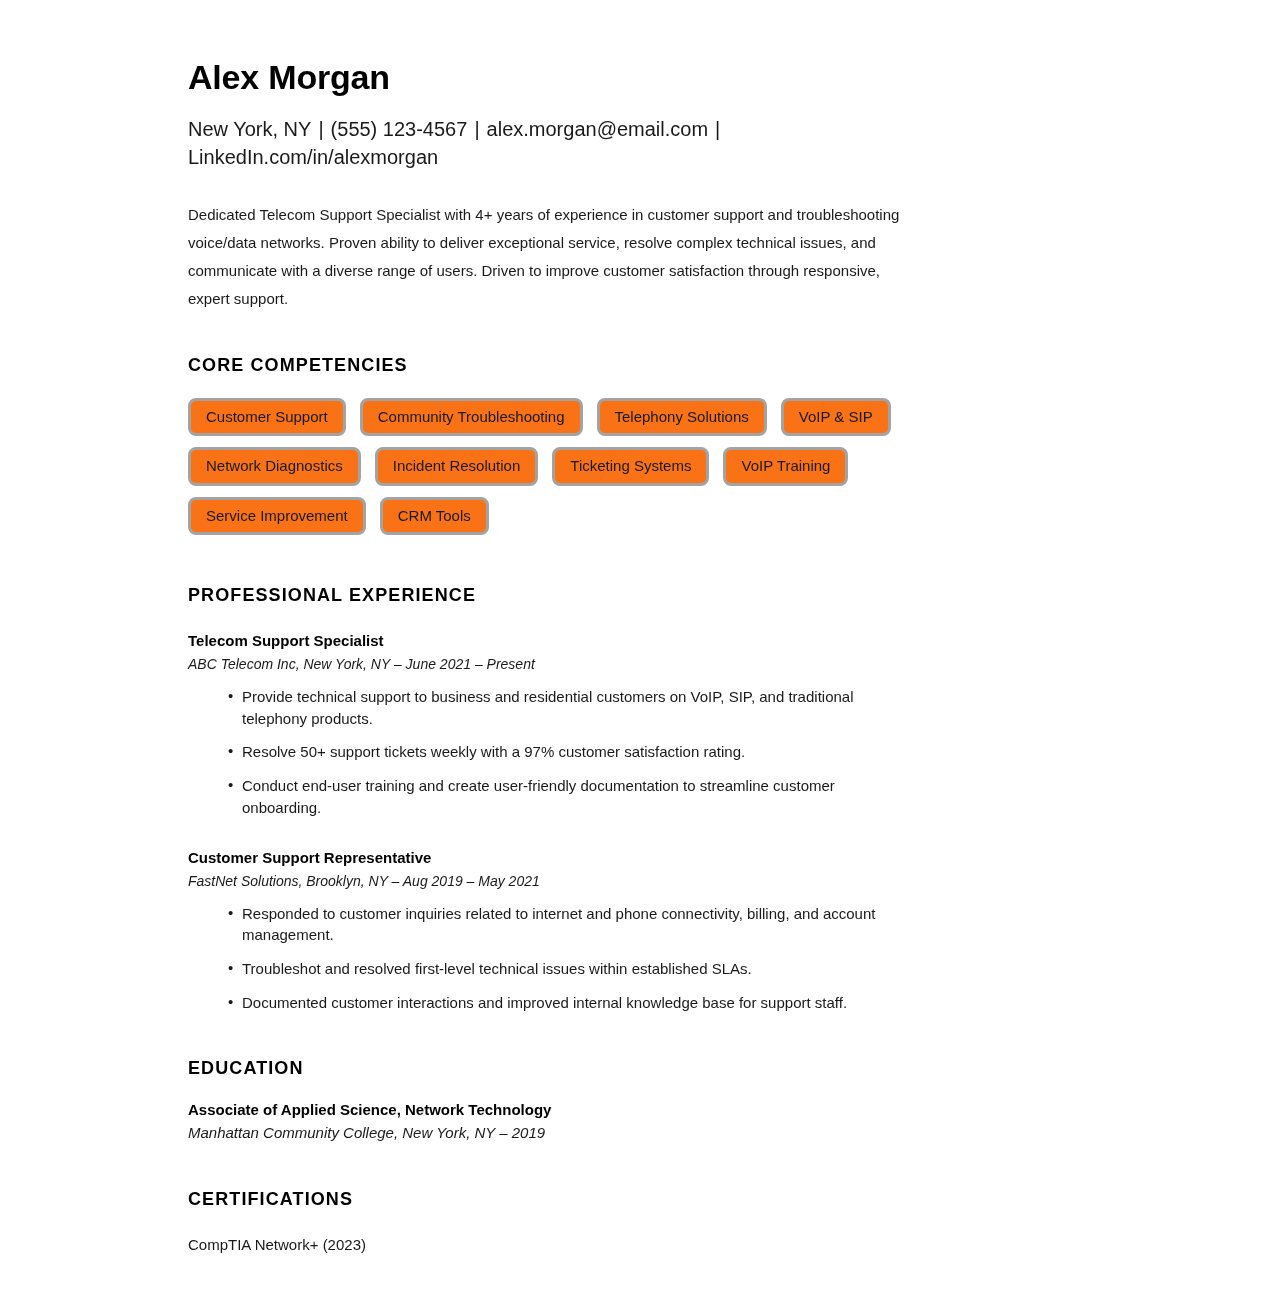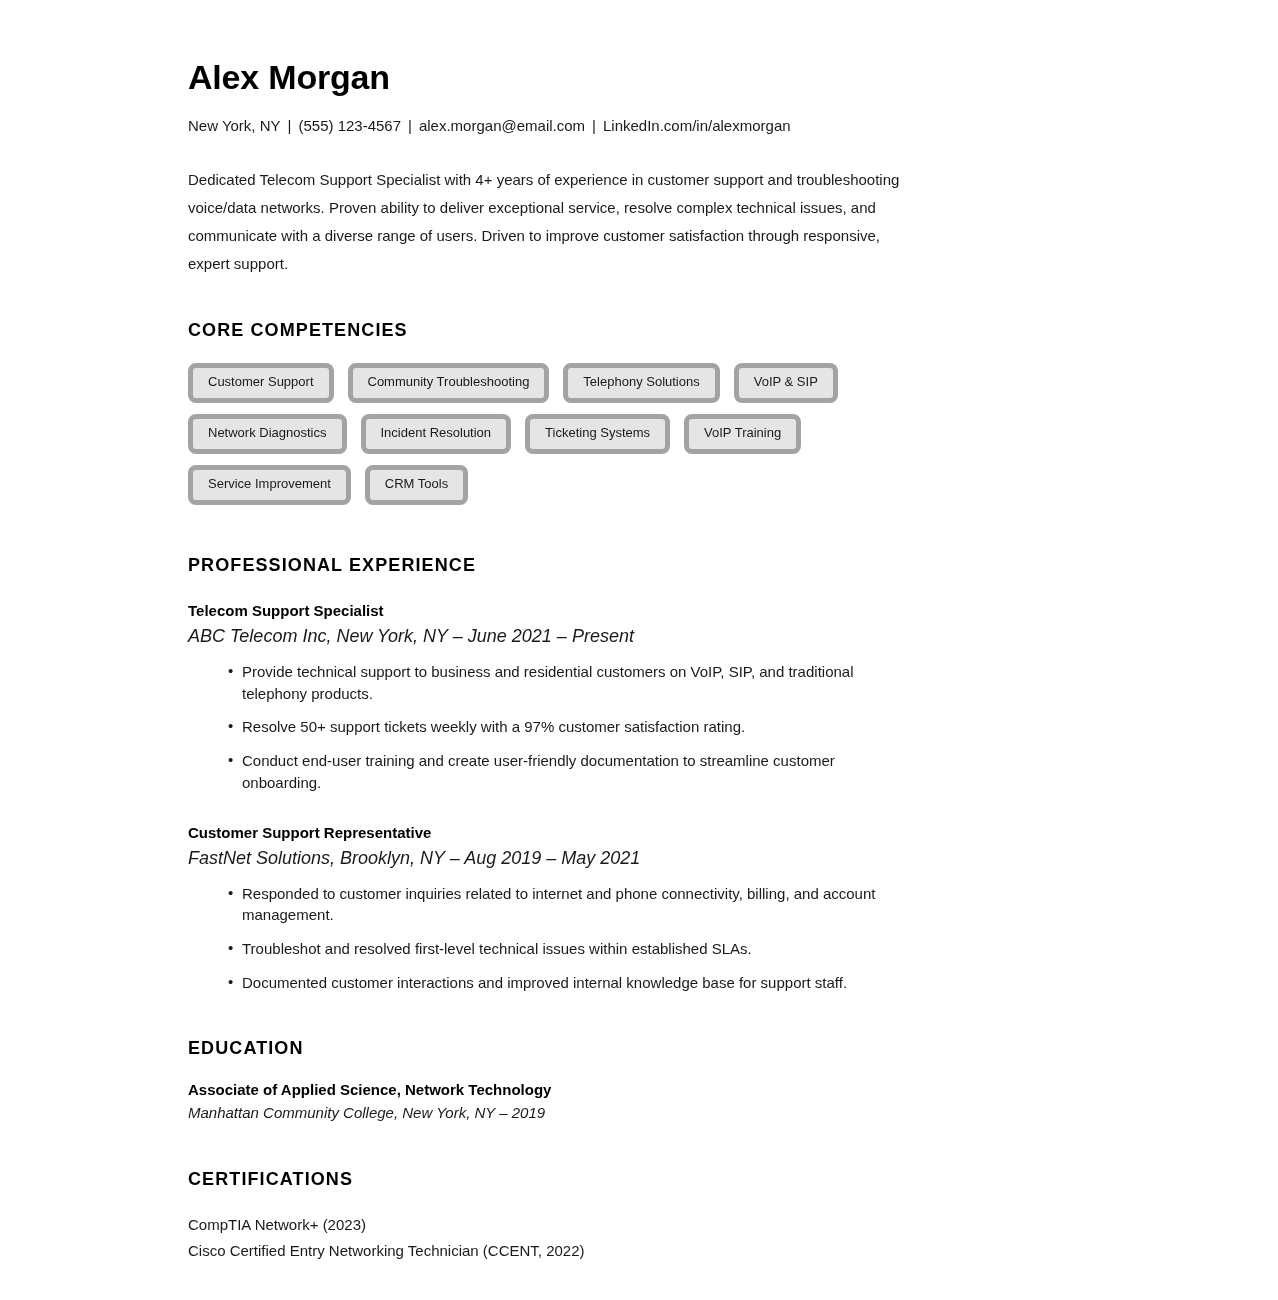--- a/index.html
+++ b/index.html
@@ -28,7 +28,7 @@
     color: #000;
   }
   .contact-line {
-    font-size: 15px;
+    font-size: 20px;
     line-height: 1.4;
     color: #1a1a1a;
     margin: 0 0 30px 0;

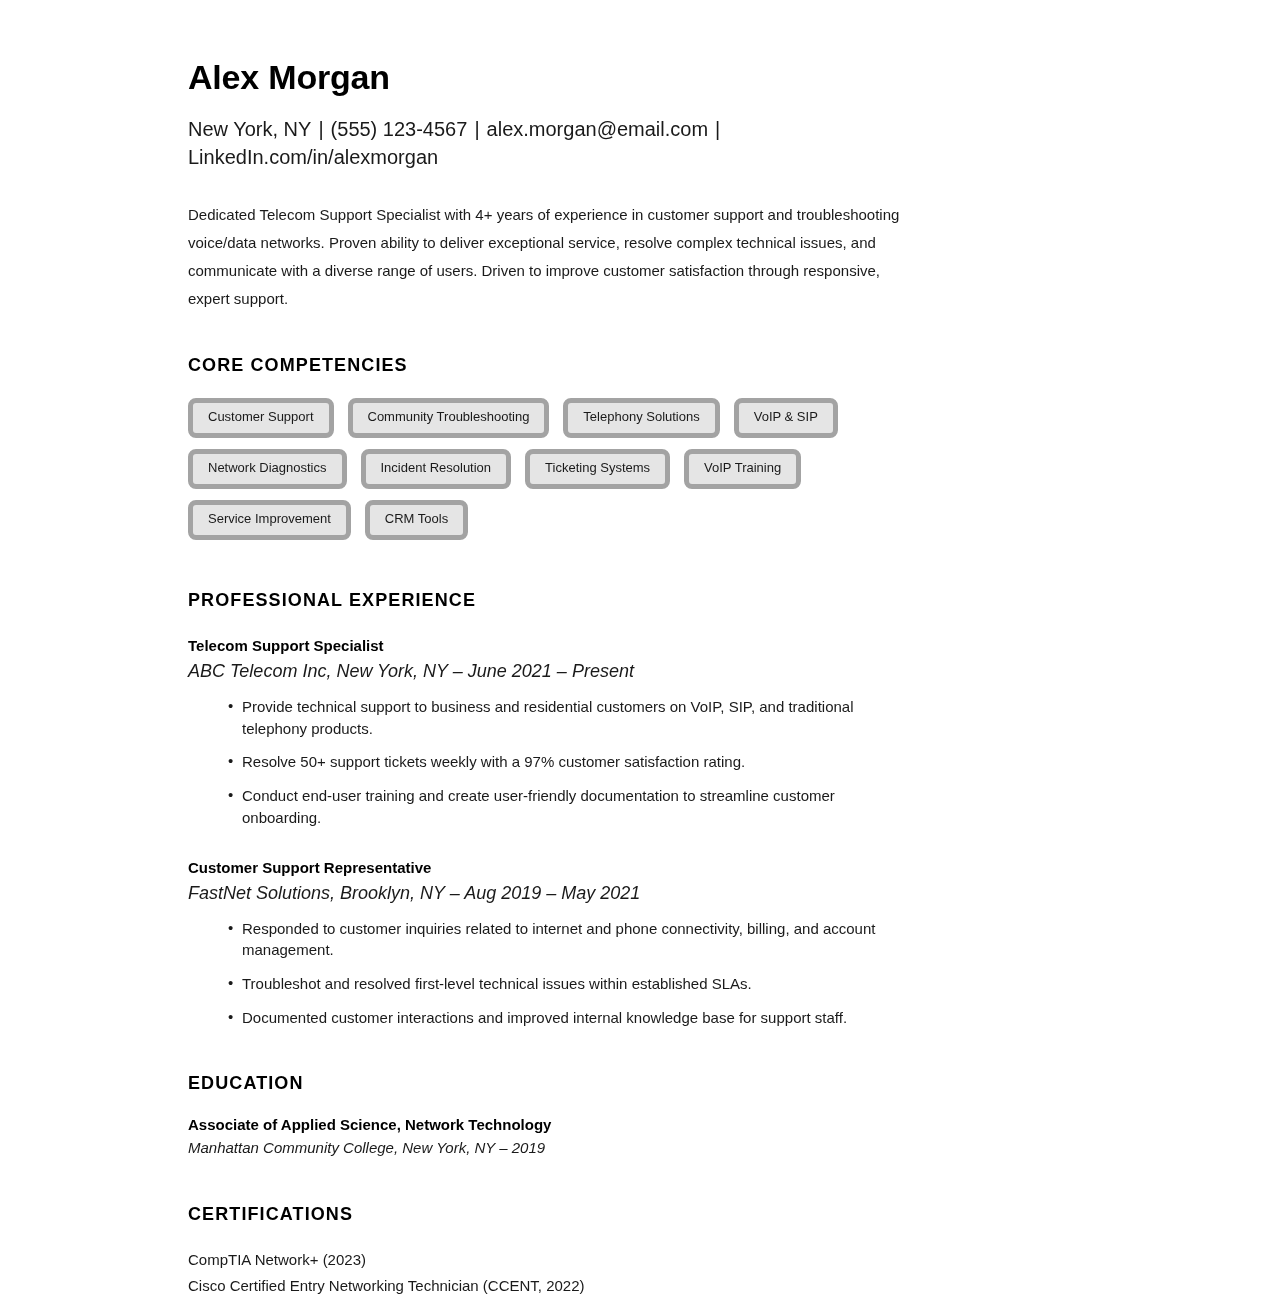--- a/index.html
+++ b/index.html
@@ -67,13 +67,13 @@
     display: inline-flex;
     align-items: center;
     justify-content: center;
-    border: 5px solid #a3a3a3;
+    border: 3px solid #a3a3a3;
     border-radius: 8px;
     padding: 7px 15px 8px 15px;
-    font-size: 13px;
+    font-size: 15px;
     line-height: 1.15;
     color: #1a1a1a;
-    background: #e5e5e5;
+    background: #f97316;
     white-space: nowrap;
   }
   .job { margin-bottom: 30px; }

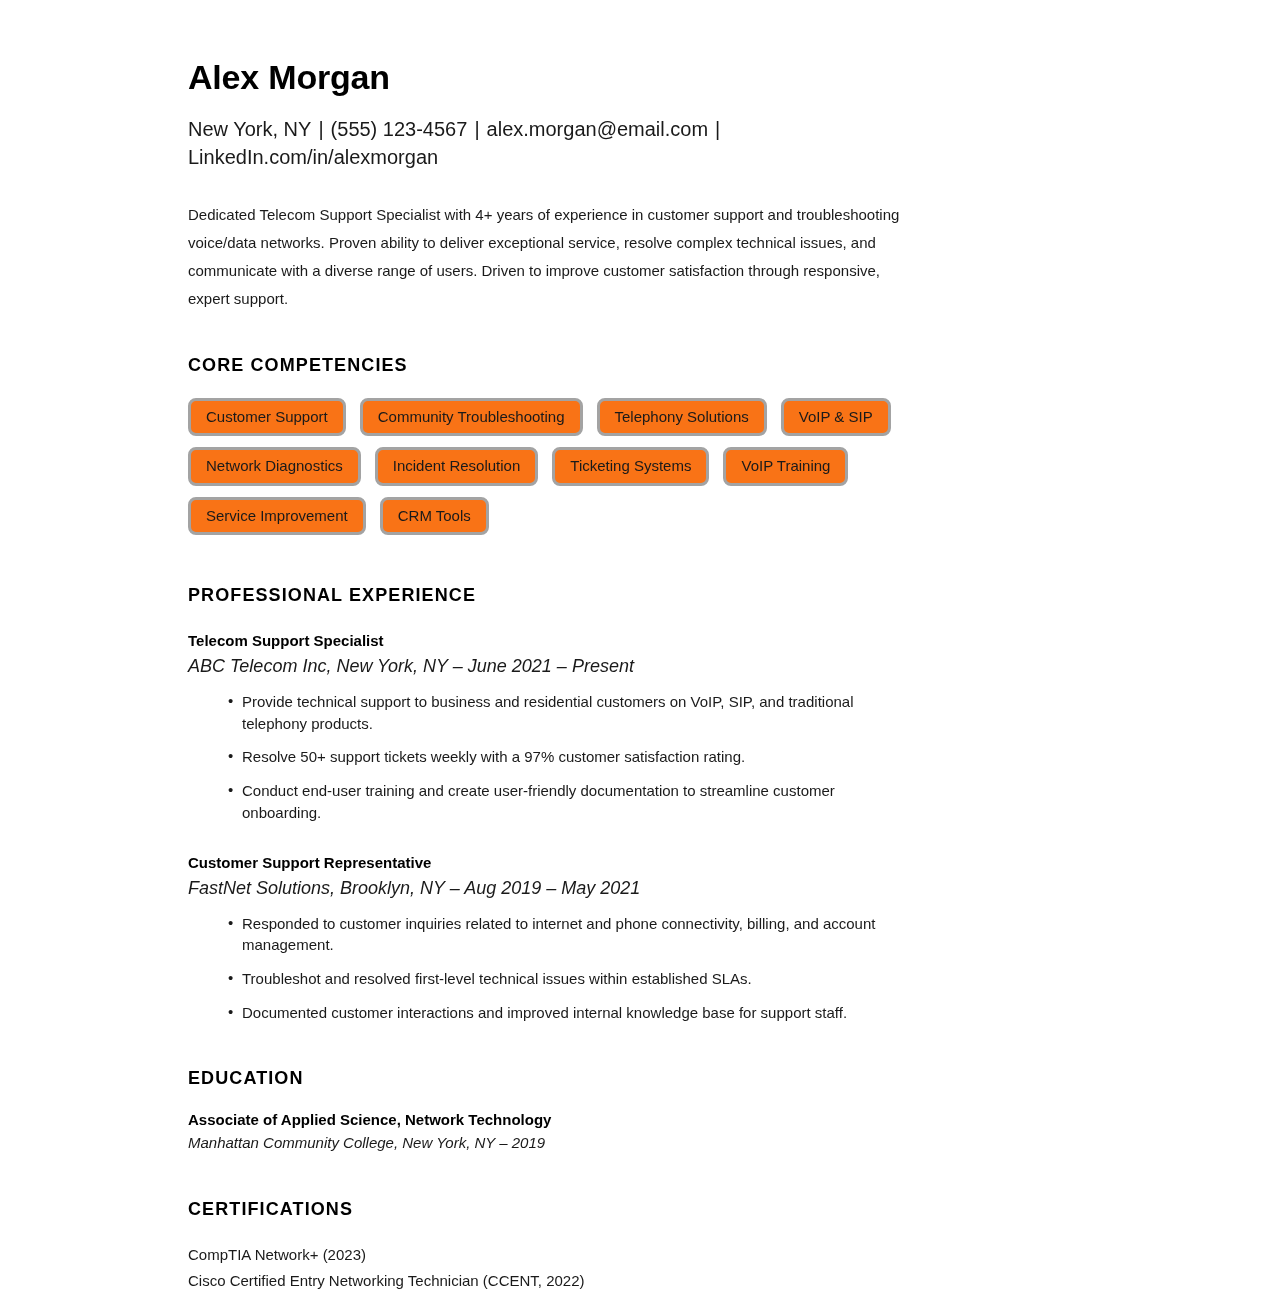--- a/index.html
+++ b/index.html
@@ -85,7 +85,7 @@
     margin: 0 0 7px 0;
   }
   .job-meta {
-    font-size: 18px;
+    font-size: 14px;
     font-style: italic;
     color: #1a1a1a;
     margin: 0 0 14px 0;

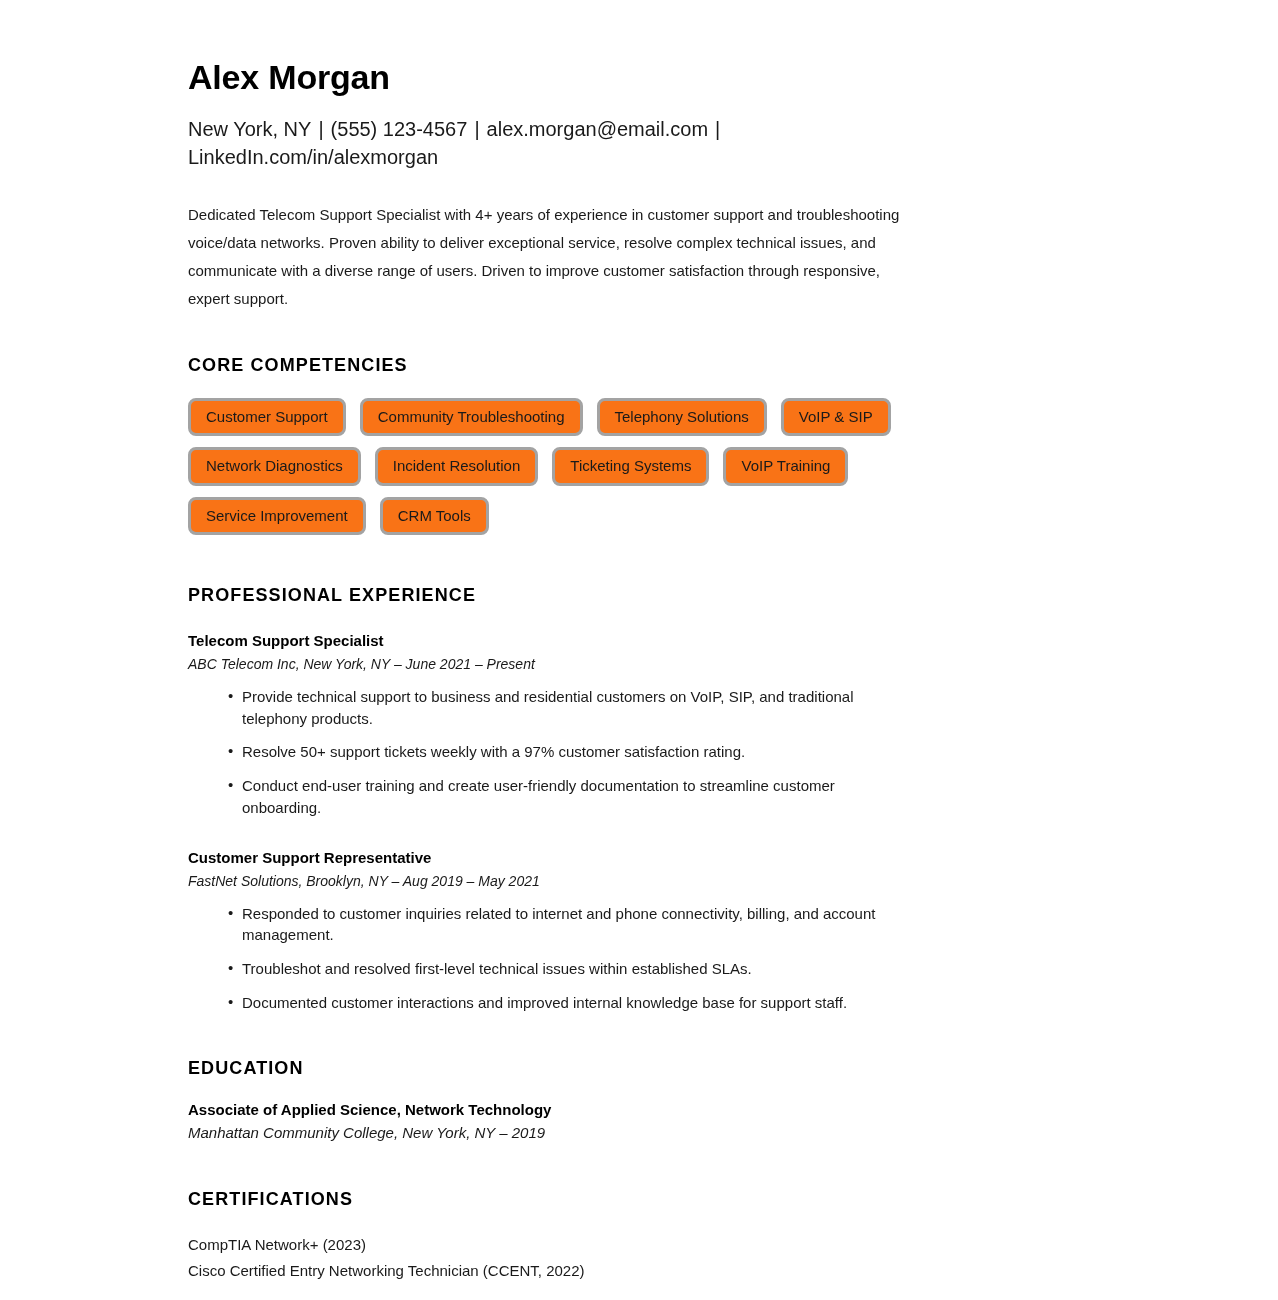--- a/index.html
+++ b/index.html
@@ -196,7 +196,6 @@
   <div class="section certifications">
     <h2 class="section-heading">CERTIFICATIONS</h2>
     <div class="cert-line">CompTIA Network+ (2023)</div>
-    <div class="cert-line">Cisco Certified Entry Networking Technician (CCENT, 2022)</div>
   </div>
 
 </div>

